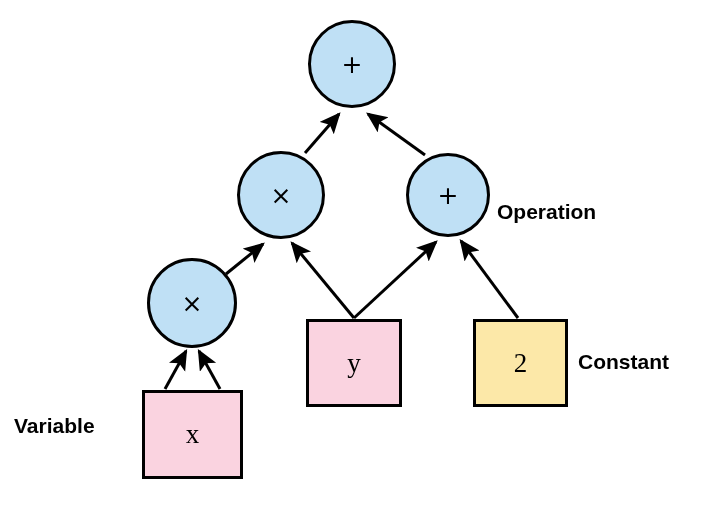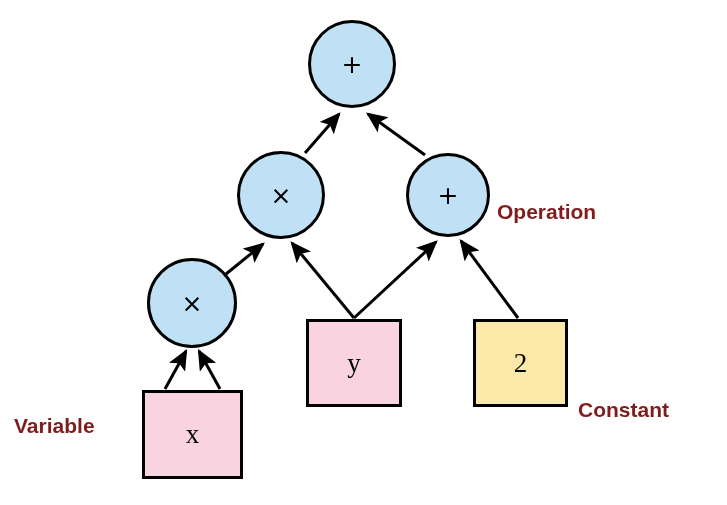--- a/index.html
+++ b/index.html
@@ -54,7 +54,7 @@
     font-family: "Liberation Sans", sans-serif;
     font-weight: bold;
     font-size: 21px;
-    color: #7f1d1d;
+    color: #000000;
     white-space: nowrap;
     z-index: 3;
   }

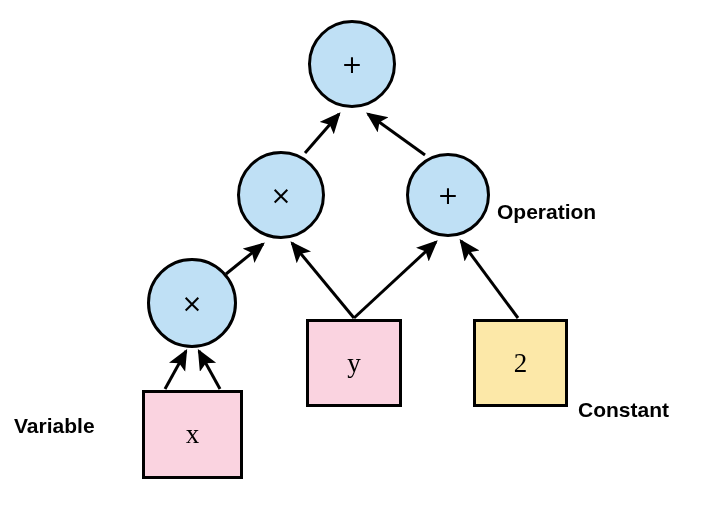--- a/index.html
+++ b/index.html
@@ -120,7 +120,7 @@
 
   <div class="legend-label" style="left:497px; top:200px;">Operation</div>
 
-  <div class="legend-label" style="left:578px; top:350px;margin-top:48px;">Constant</div>
+  <div class="legend-label" style="left:578px; top:350px;">Constant</div>
 
 </div>
 

